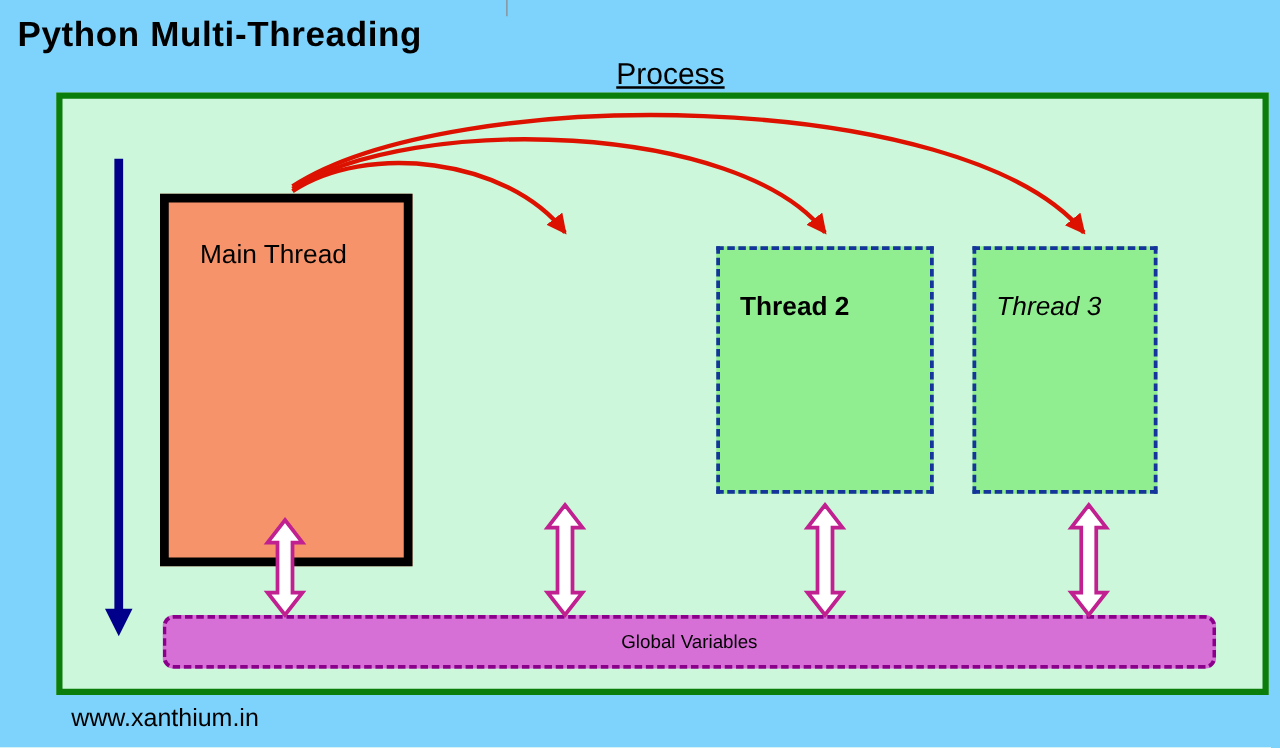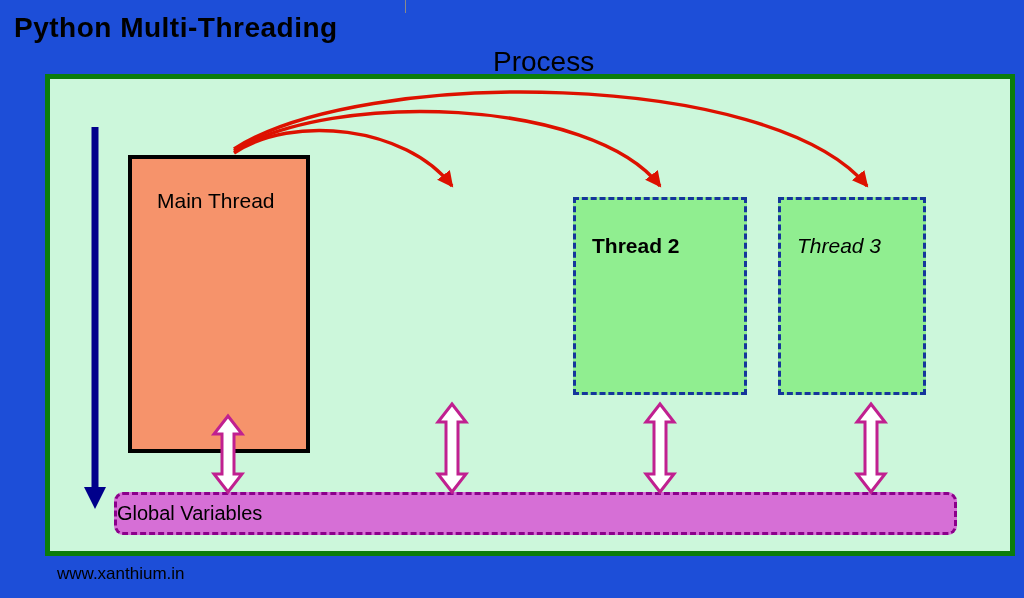--- a/index.html
+++ b/index.html
@@ -4,7 +4,7 @@
 <style>
   html,body{margin:0;padding:0;background:#ffffff;}
   body{font-family:"Liberation Sans", sans-serif; color:#000;}
-  .canvas{position:relative;width:1024px;height:598px;background:#1d4ed8;overflow:hidden;}
+  .canvas{position:relative;width:1024px;height:598px;background:#7dd3fc;overflow:hidden;}
 
   .title{position:absolute;left:14px;top:12px;font-size:28px;font-weight:bold;letter-spacing:0.5px;}
   .cursor-tick{position:absolute;left:405px;top:0;width:1px;height:13px;background:#8a8a8a;}

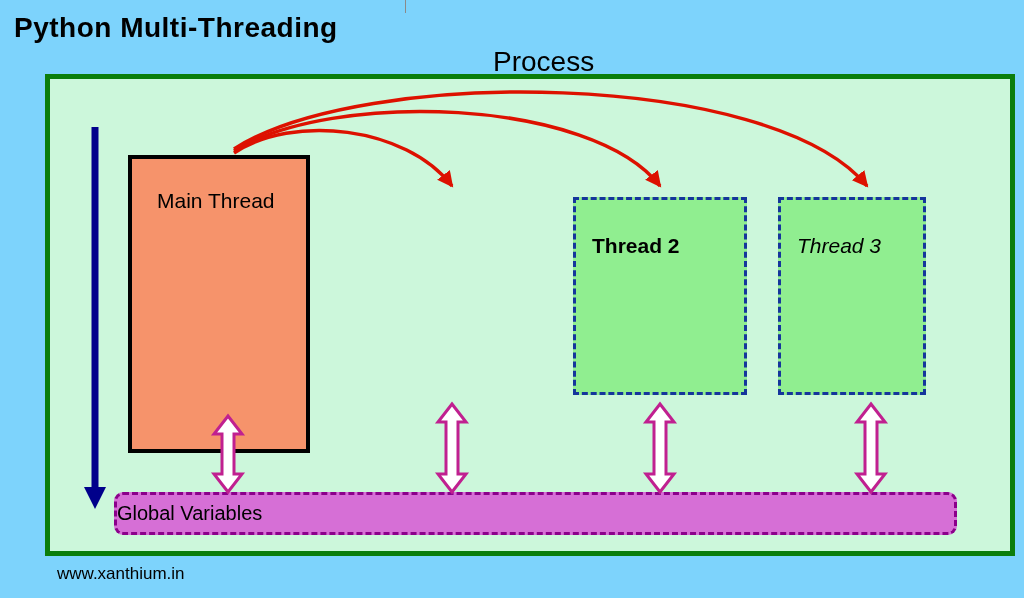--- a/index.html
+++ b/index.html
@@ -9,7 +9,7 @@
   .title{position:absolute;left:14px;top:12px;font-size:28px;font-weight:bold;letter-spacing:0.5px;}
   .cursor-tick{position:absolute;left:405px;top:0;width:1px;height:13px;background:#8a8a8a;}
 
-  .process-label{position:absolute;left:493px;top:46px;font-size:28px;}
+  .process-label{position:absolute;left:493px;top:46px;font-size:24px;text-decoration:underline;}
   .process-box{position:absolute;left:45px;top:74px;width:960px;height:472px;
     background:#ccf7db;border:5px solid #0b7d0b;}
 

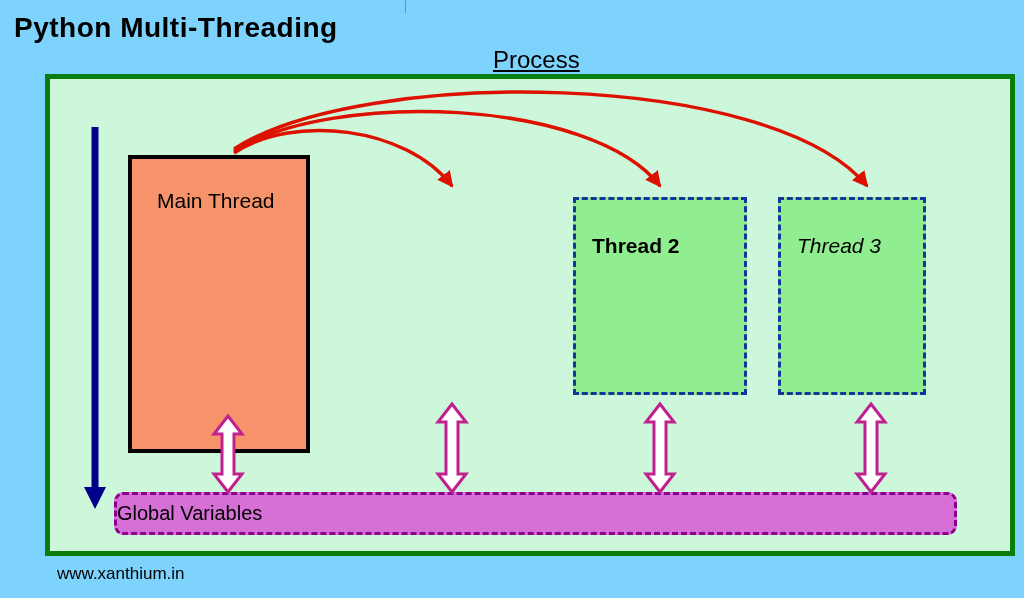--- a/index.html
+++ b/index.html
@@ -13,8 +13,8 @@
   .process-box{position:absolute;left:45px;top:74px;width:960px;height:472px;
     background:#ccf7db;border:5px solid #0b7d0b;}
 
-  .main-thread{position:absolute;left:128px;top:155px;width:182px;height:298px;
-    background:#f6936b;border:4px solid #000000;box-sizing:border-box;text-align:right;}
+  .main-thread{position:absolute;left:128px;top:155px;width:202px;height:298px;
+    background:#f6936b;border:7px solid #000000;box-sizing:border-box;text-align:right;}
   .main-thread .lbl{position:absolute;left:25px;top:30px;font-size:21px;}
 
   .thread{position:absolute;top:197px;height:198px;background:#90ee90;

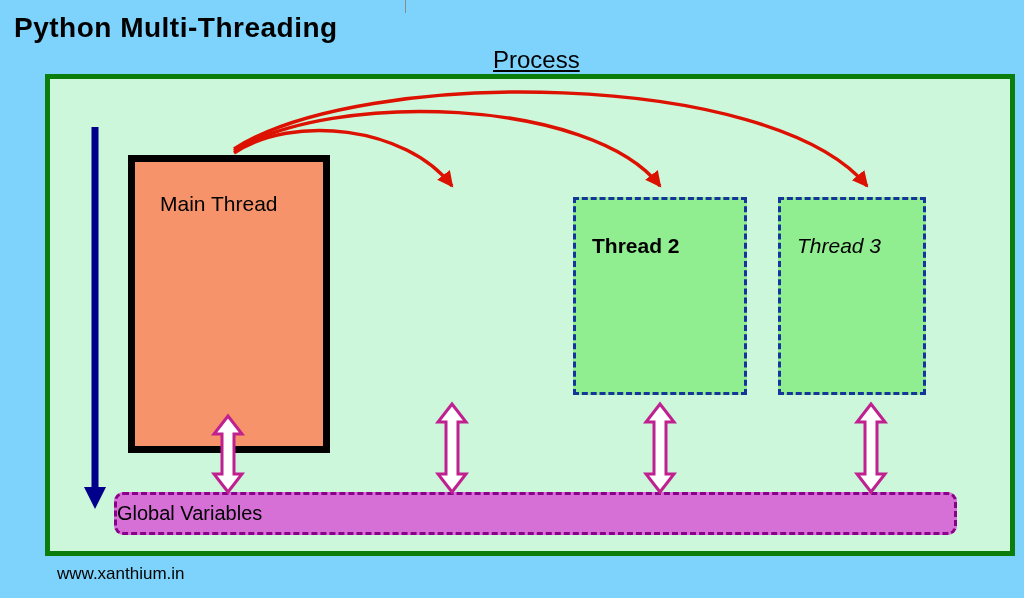--- a/index.html
+++ b/index.html
@@ -24,9 +24,9 @@
   .thread2{left:573px;width:174px;font-weight:bold;}
   .thread3{left:778px;width:148px;font-style:italic;}
 
-  .global-bar{position:absolute;left:114px;top:492px;width:843px;height:43px;
+  .global-bar{position:absolute;left:130px;top:492px;width:843px;height:43px;
     background:#d66fd6;border:3px dashed #8b008b;border-radius:9px;box-sizing:border-box;
-    display:flex;align-items:center;font-size:20px;}
+    display:flex;align-items:center;justify-content:center;font-size:15px;}
 
   .footer{position:absolute;left:57px;top:564px;font-size:17px;}
 

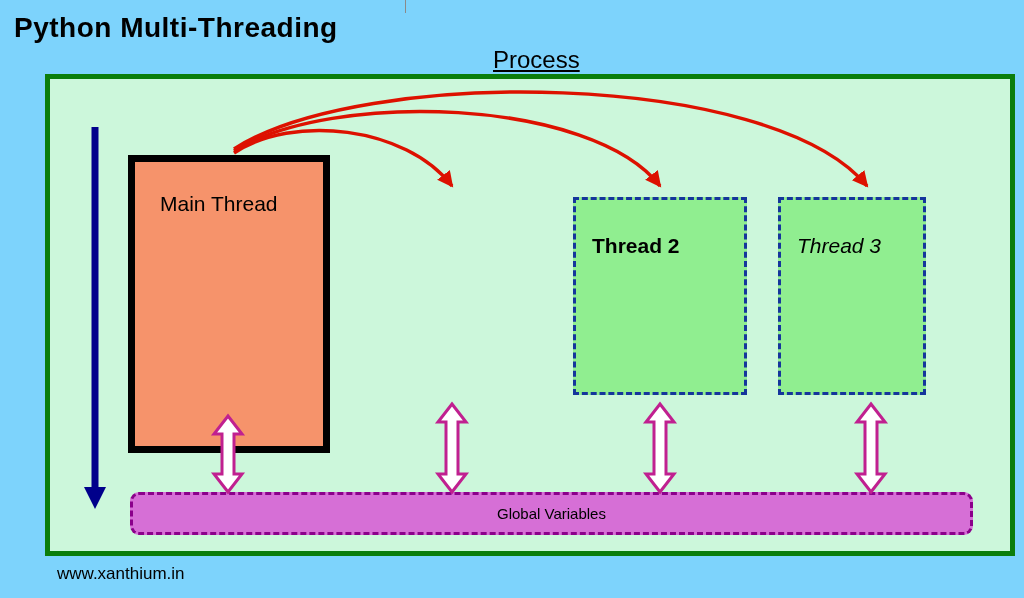--- a/index.html
+++ b/index.html
@@ -28,7 +28,7 @@
     background:#d66fd6;border:3px dashed #8b008b;border-radius:9px;box-sizing:border-box;
     display:flex;align-items:center;justify-content:center;font-size:15px;}
 
-  .footer{position:absolute;left:57px;top:564px;font-size:17px;}
+  .footer{position:absolute;left:57px;top:564px;font-size:20px;}
 
   .arrows{position:absolute;left:0;top:0;width:1024px;height:598px;pointer-events:none;}
 </style>

